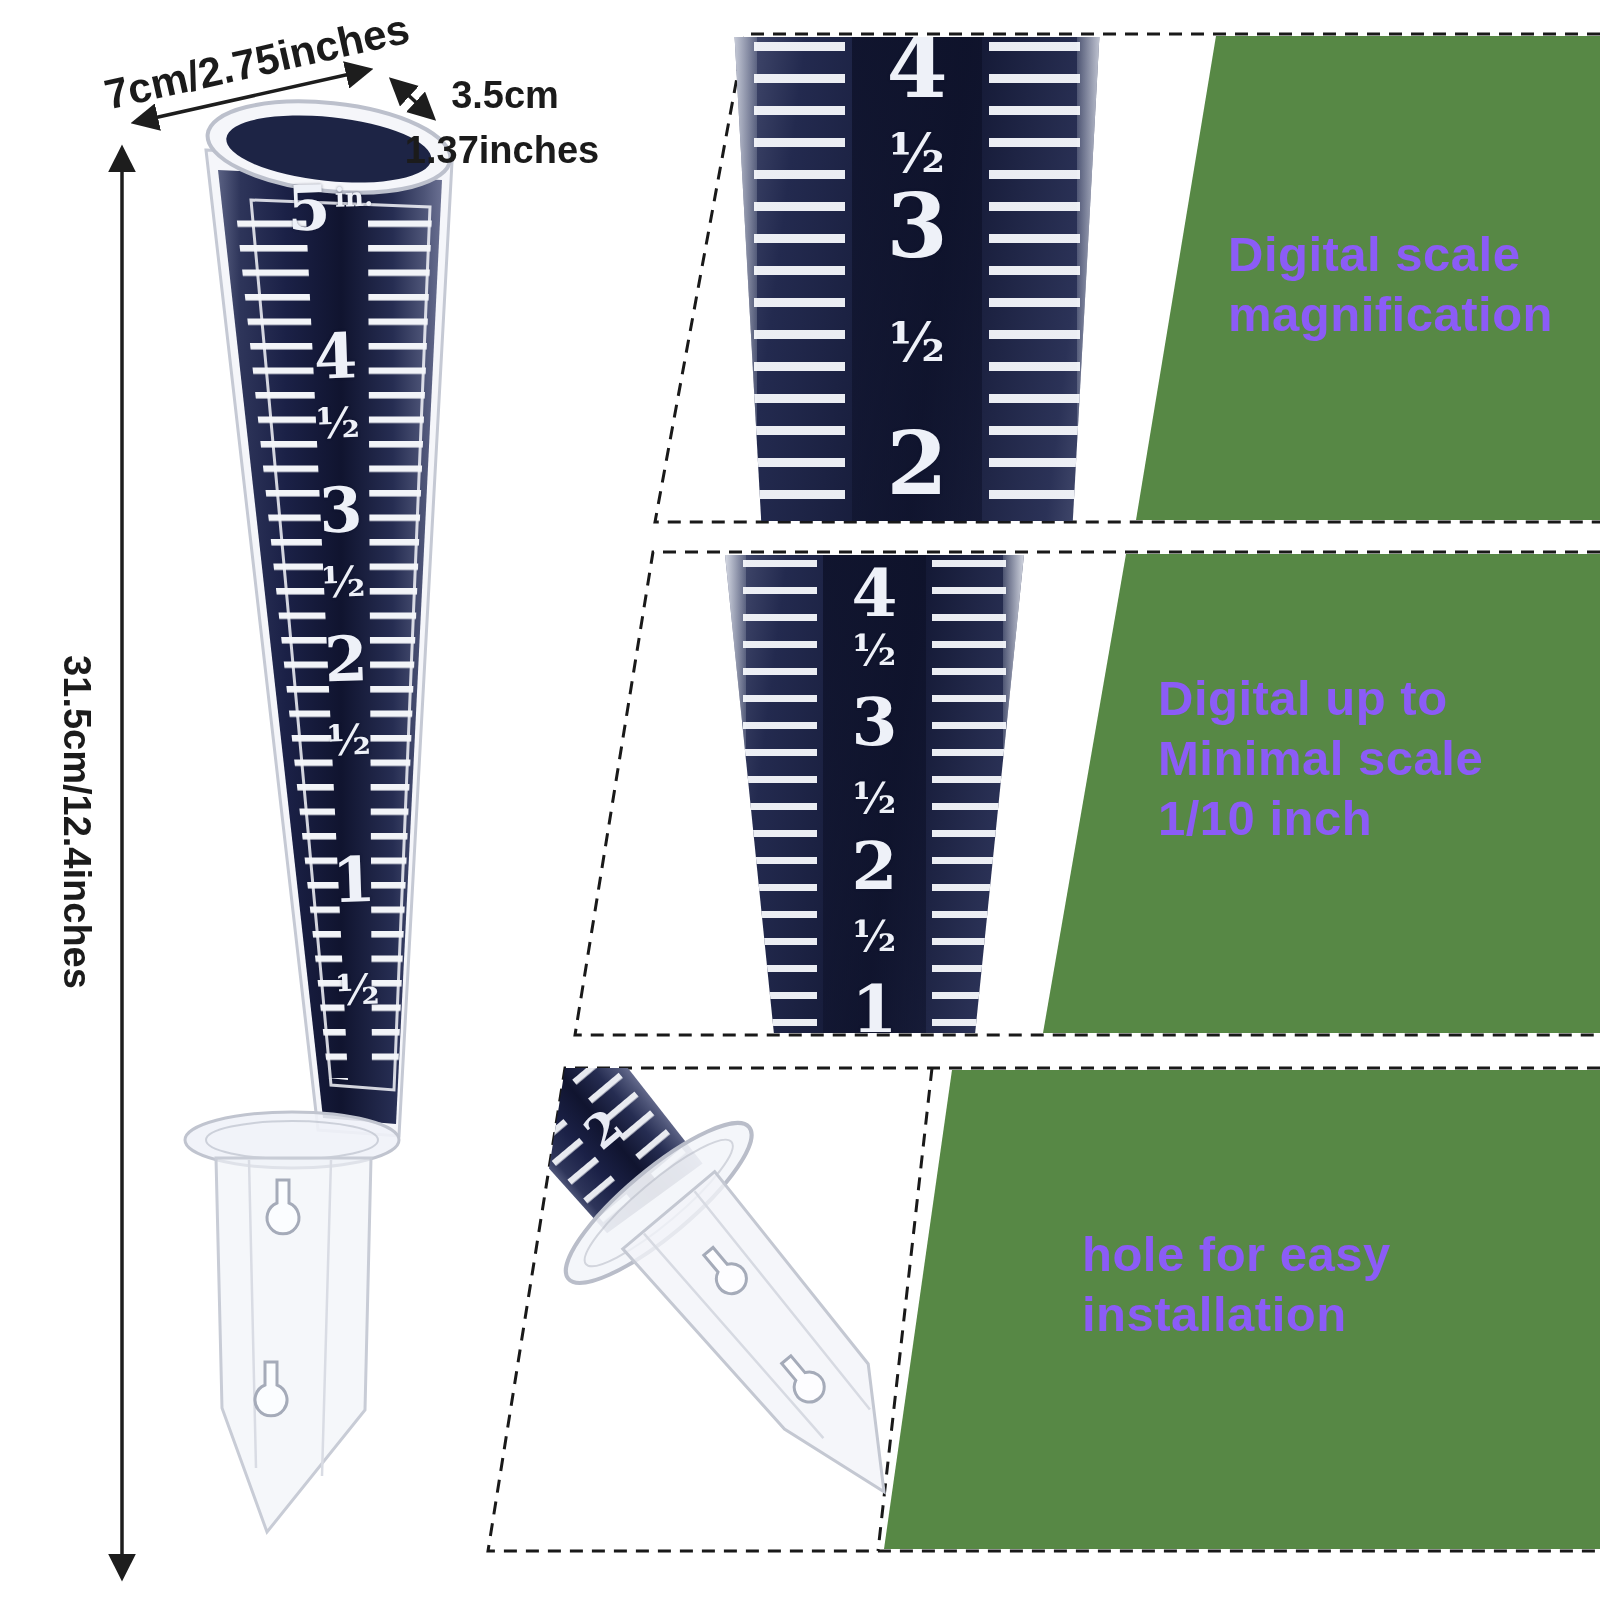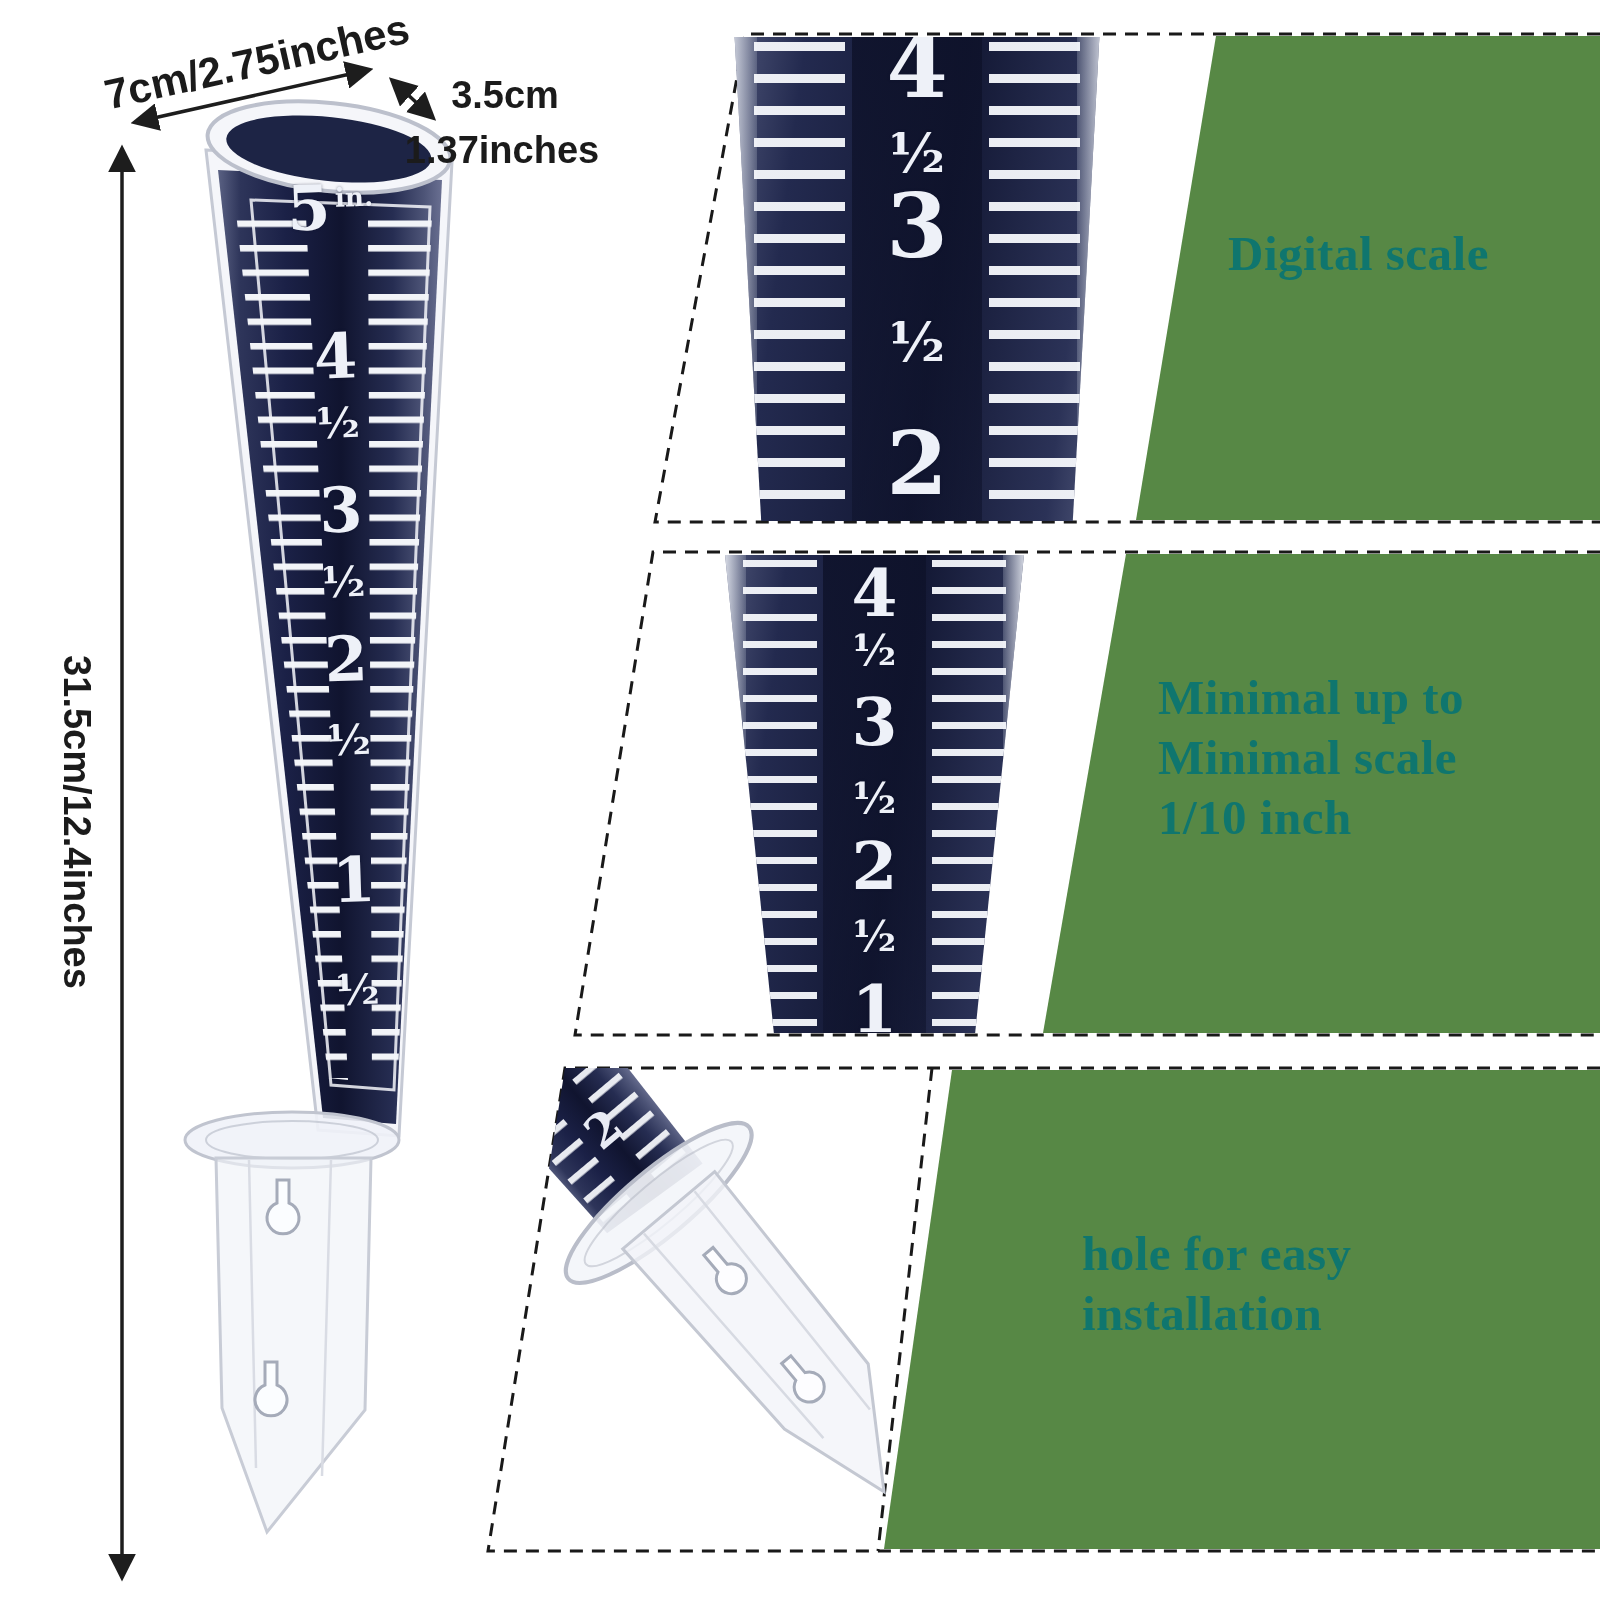--- a/index.html
+++ b/index.html
@@ -38,8 +38,8 @@
          position:relative;top:-22px;margin-left:5px;}
 
   
-  .feature{position:absolute;z-index:2;color:#0f766e;font-weight:bold;
-           font-size:49px;line-height:60px;letter-spacing:.5px;font-family:Liberation Serif, serif;}
+  .feature{position:absolute;z-index:2;color:#8b5cf6;font-weight:bold;
+           font-size:49px;line-height:60px;letter-spacing:.5px;}
   .f1{left:1228px;top:224px;}
   .f2{left:1158px;top:668px;}
   .f3{left:1082px;top:1224px;}

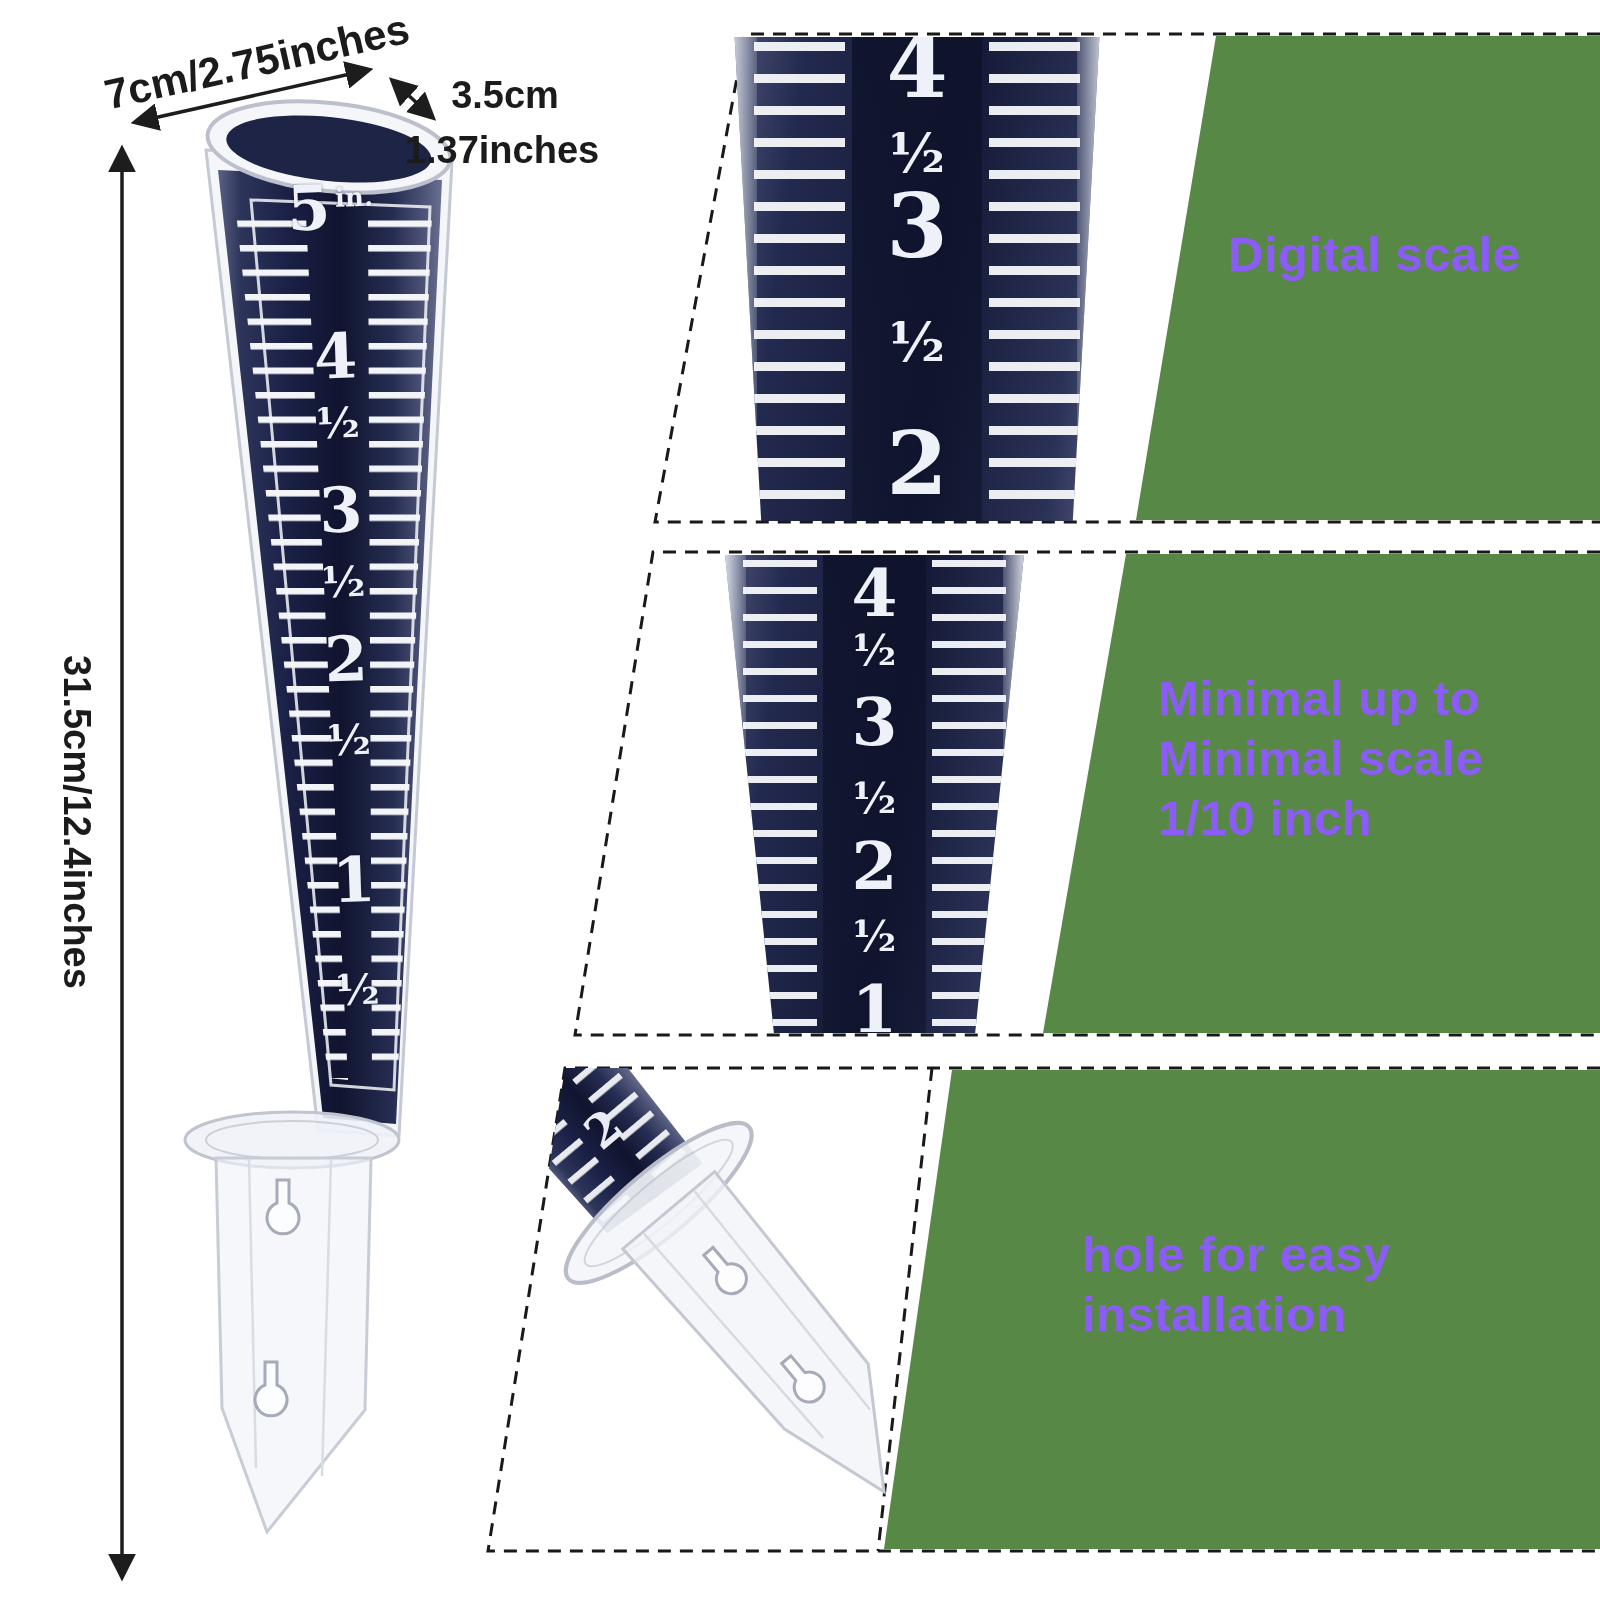--- a/index.html
+++ b/index.html
@@ -179,6 +179,7 @@
 
   <div class="feature f1">
     <div>Digital scale</div>
+    <div>magnification</div>
   </div>
   <div class="feature f2">
     <div>Minimal up to</div>

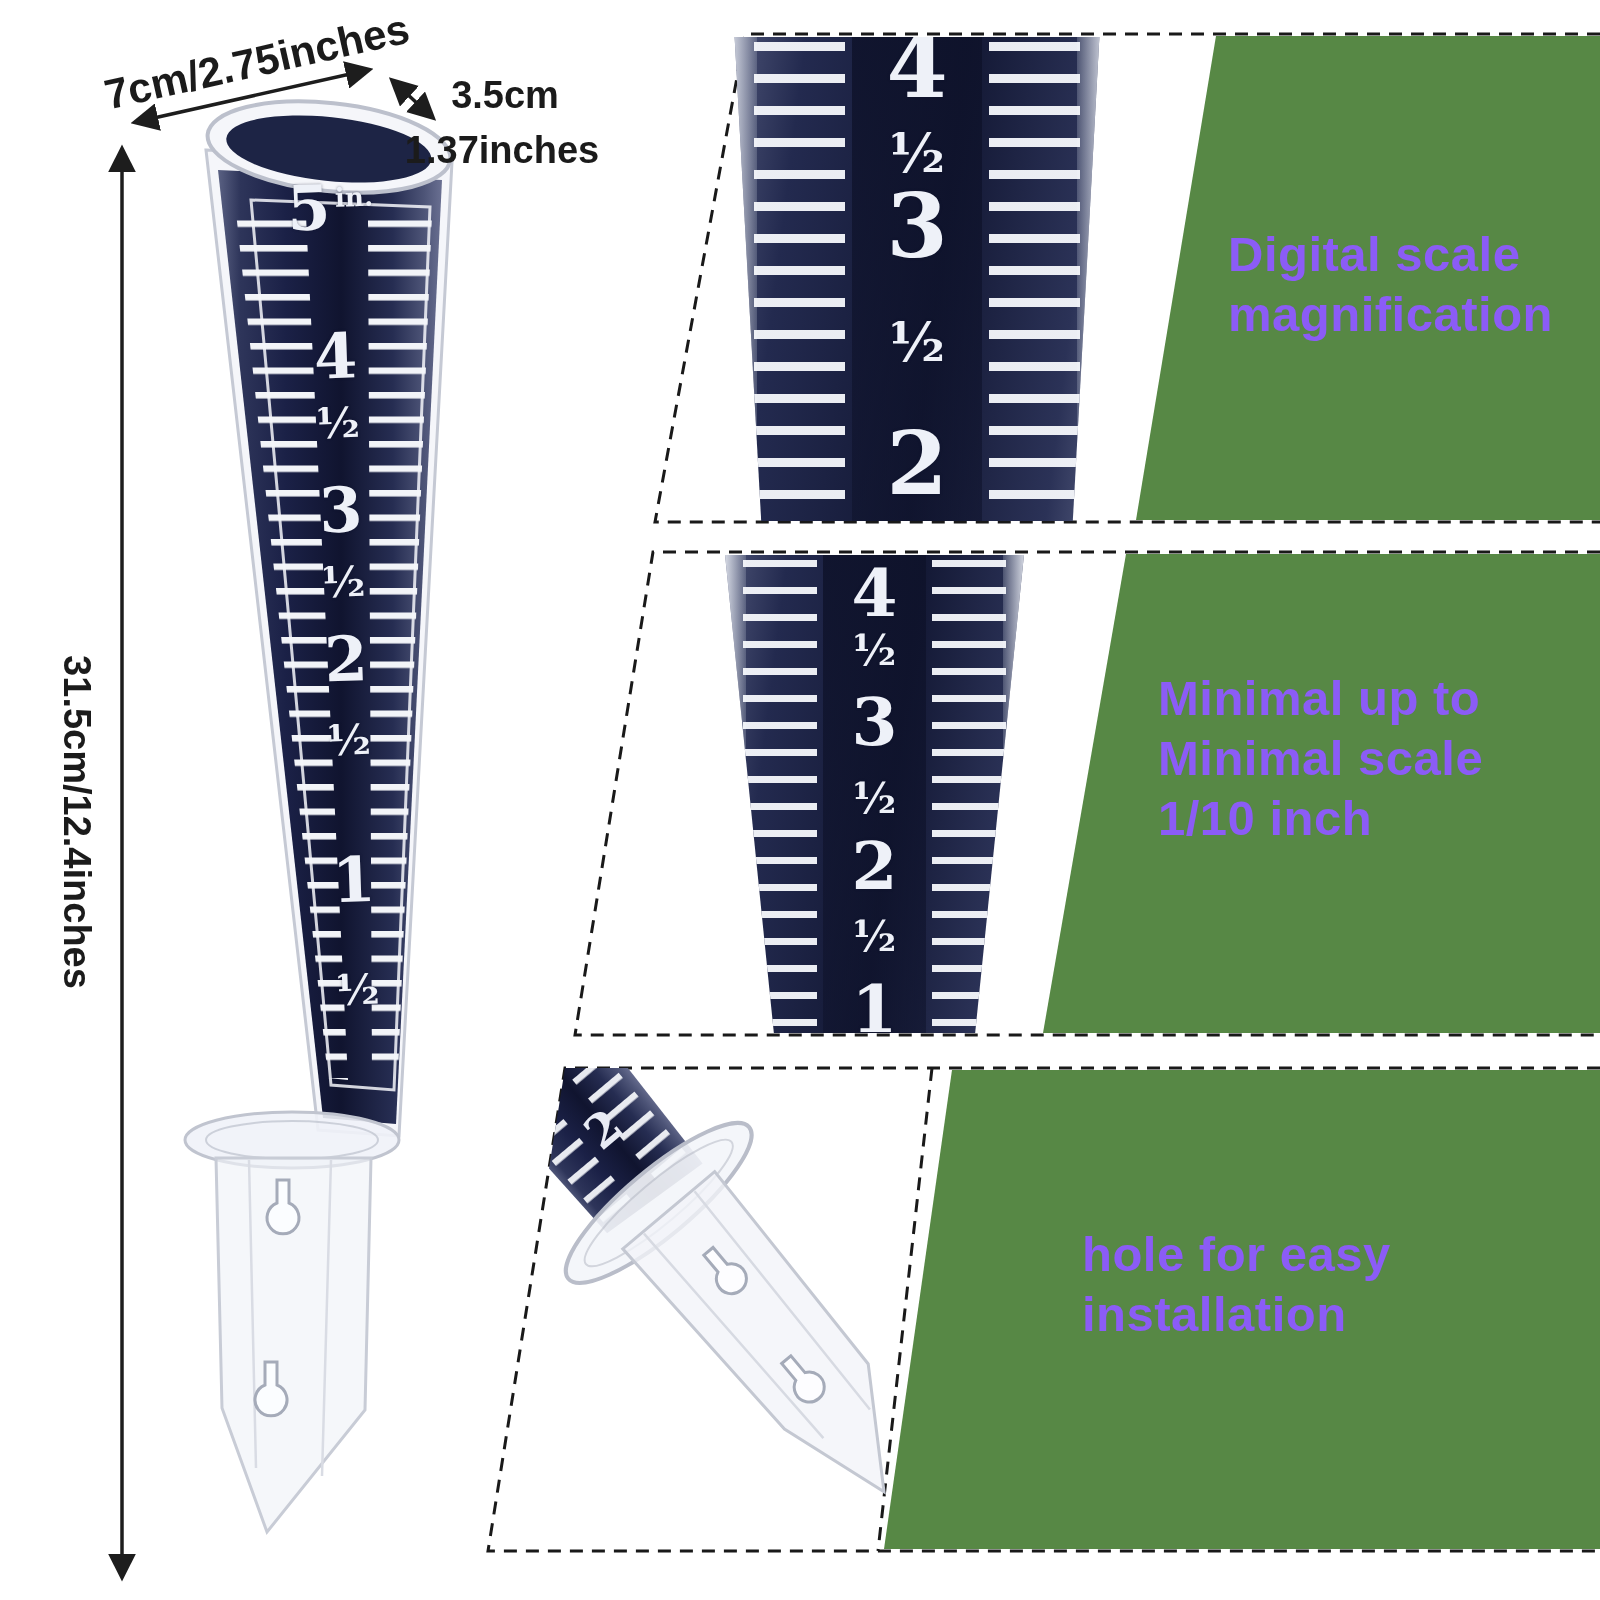--- a/index.html
+++ b/index.html
@@ -182,7 +182,7 @@
     <div>magnification</div>
   </div>
   <div class="feature f2">
-    <div>Minimal up to</div>
+    <div>Digital up to</div>
     <div>Minimal scale</div>
     <div>1/10 inch</div>
   </div>

